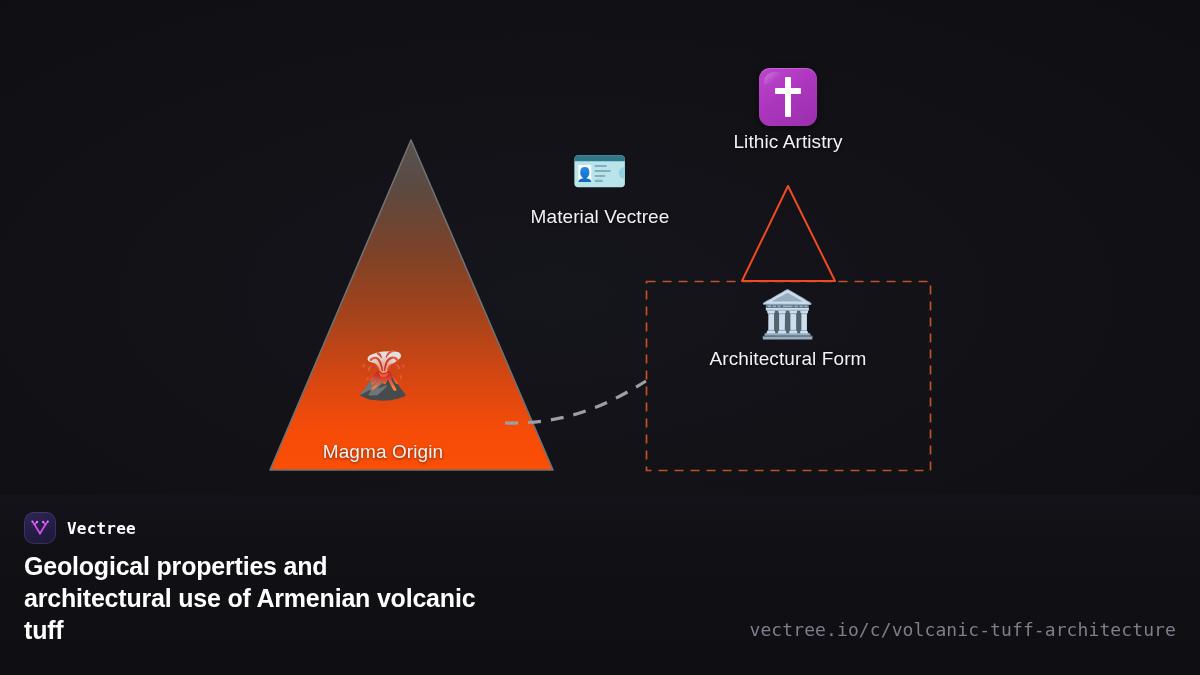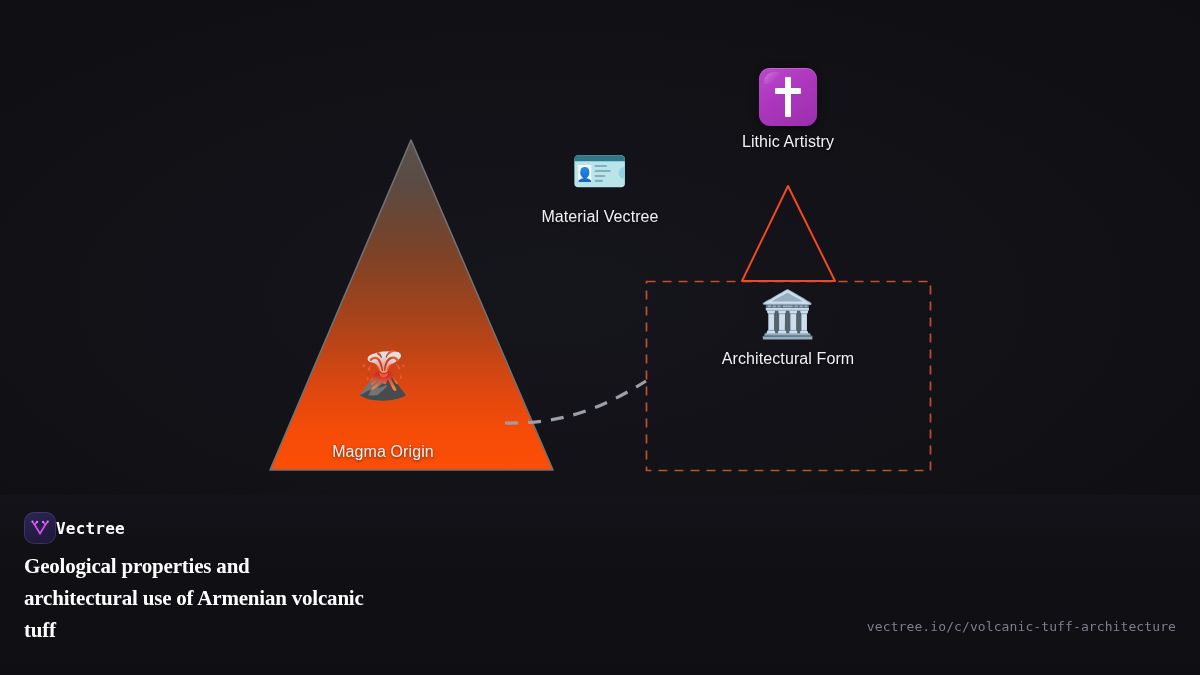--- a/index.html
+++ b/index.html
@@ -35,7 +35,7 @@
   .node-label {
     position: absolute;
     color: #f2f2f4;
-    font-size: 16px;
+    font-size: 19px;
     line-height: 15px;
     letter-spacing: .1px;
     white-space: nowrap;

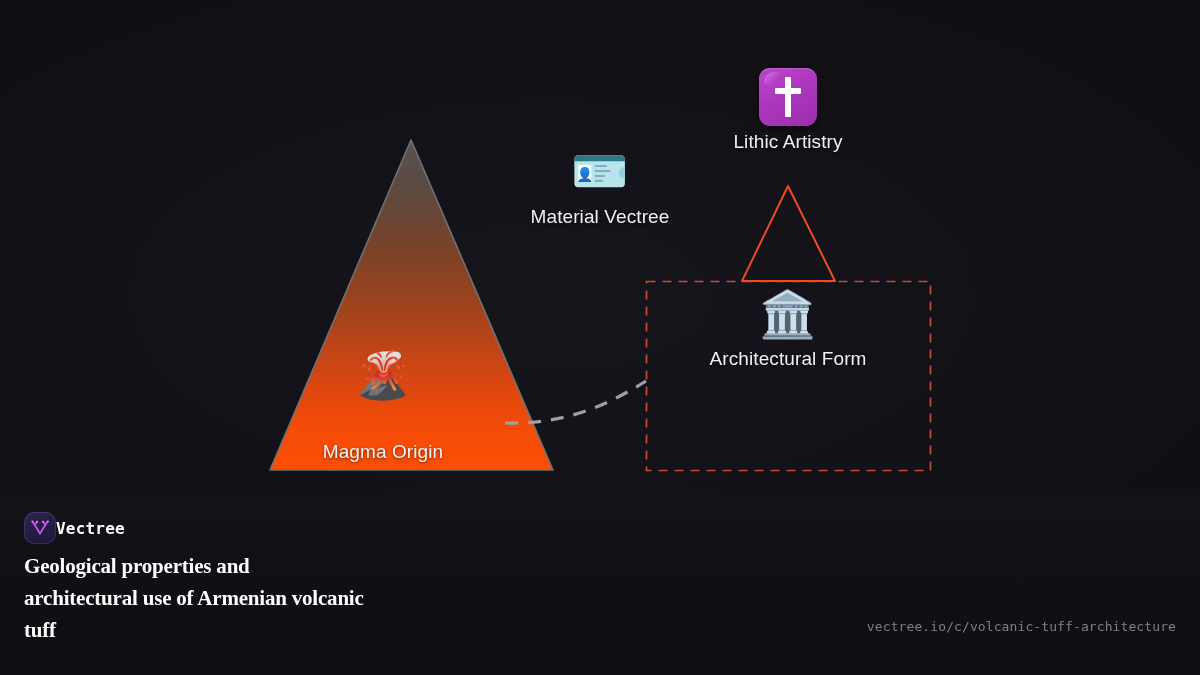--- a/index.html
+++ b/index.html
@@ -104,6 +104,7 @@
     left: 24px; top: 17px;
     display: flex;
     align-items: center;
+    gap: 11px;
   }
   #brand-mark {
     width: 32px;

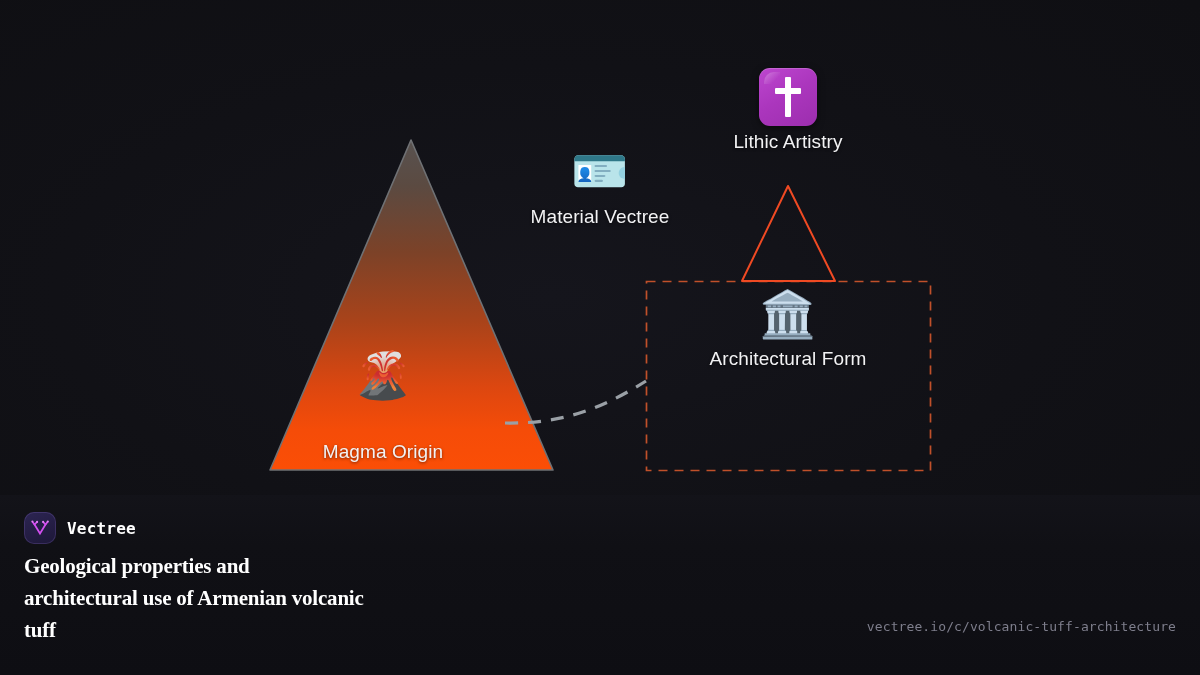--- a/index.html
+++ b/index.html
@@ -127,8 +127,8 @@
     left: 24px; top: 55px;
     width: 880px;
     color: #ffffff;
-    font-family: Liberation Serif, serif;
-    font-size: 21px;
+    font-family: Liberation Sans, sans-serif;
+    font-size: 25px;
     font-weight: 700;
     line-height: 32px;
     letter-spacing: -.2px;

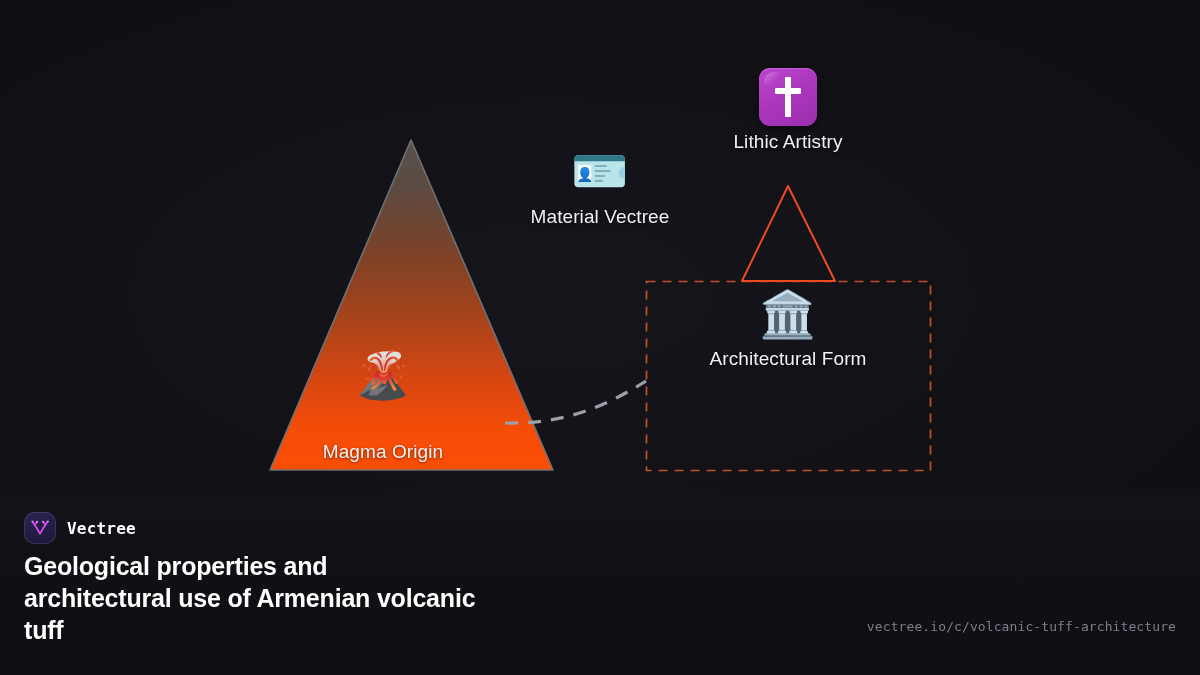--- a/index.html
+++ b/index.html
@@ -140,7 +140,7 @@
     top: 124px;
     color: #7e7e8c;
     font-family: "DejaVu Sans Mono", "Liberation Mono", monospace;
-    font-size: 13px;
+    font-size: 18px;
     letter-spacing: .1px;
   }
 </style>

